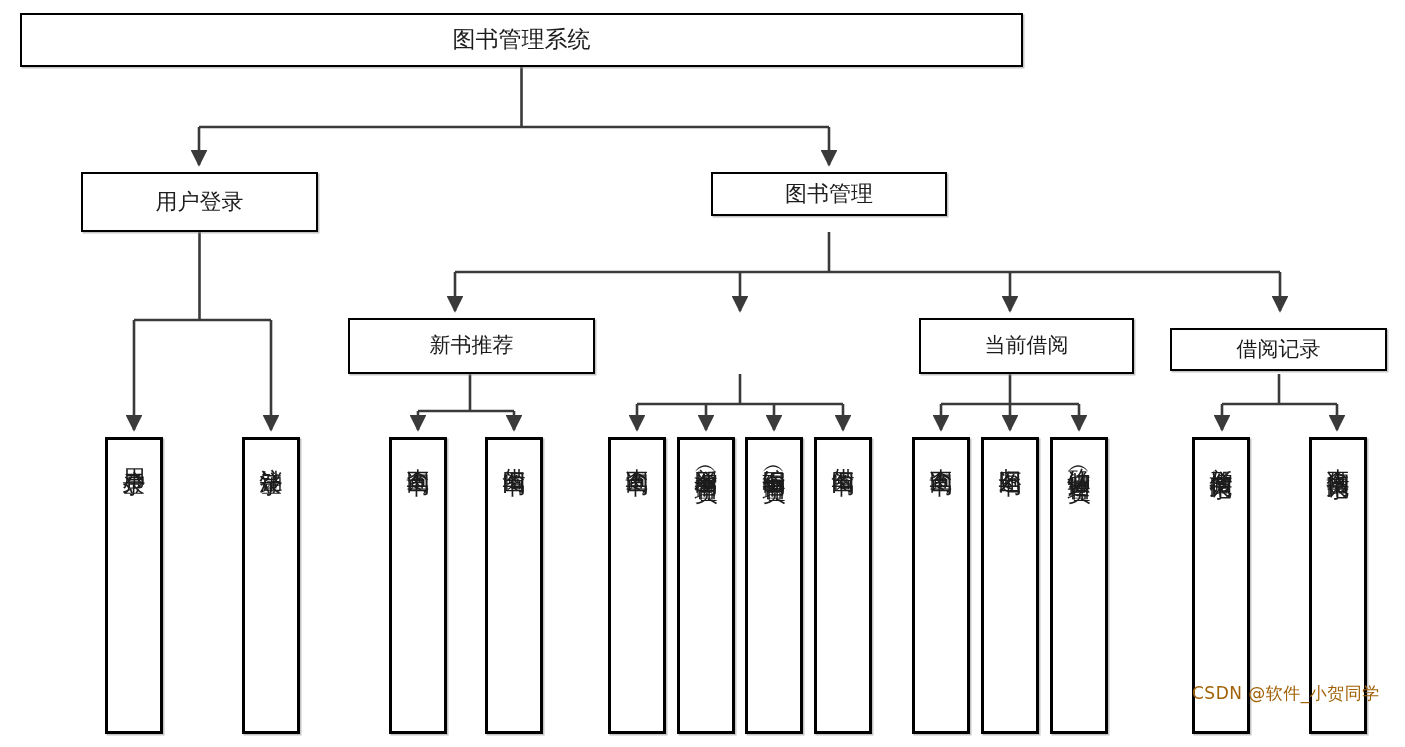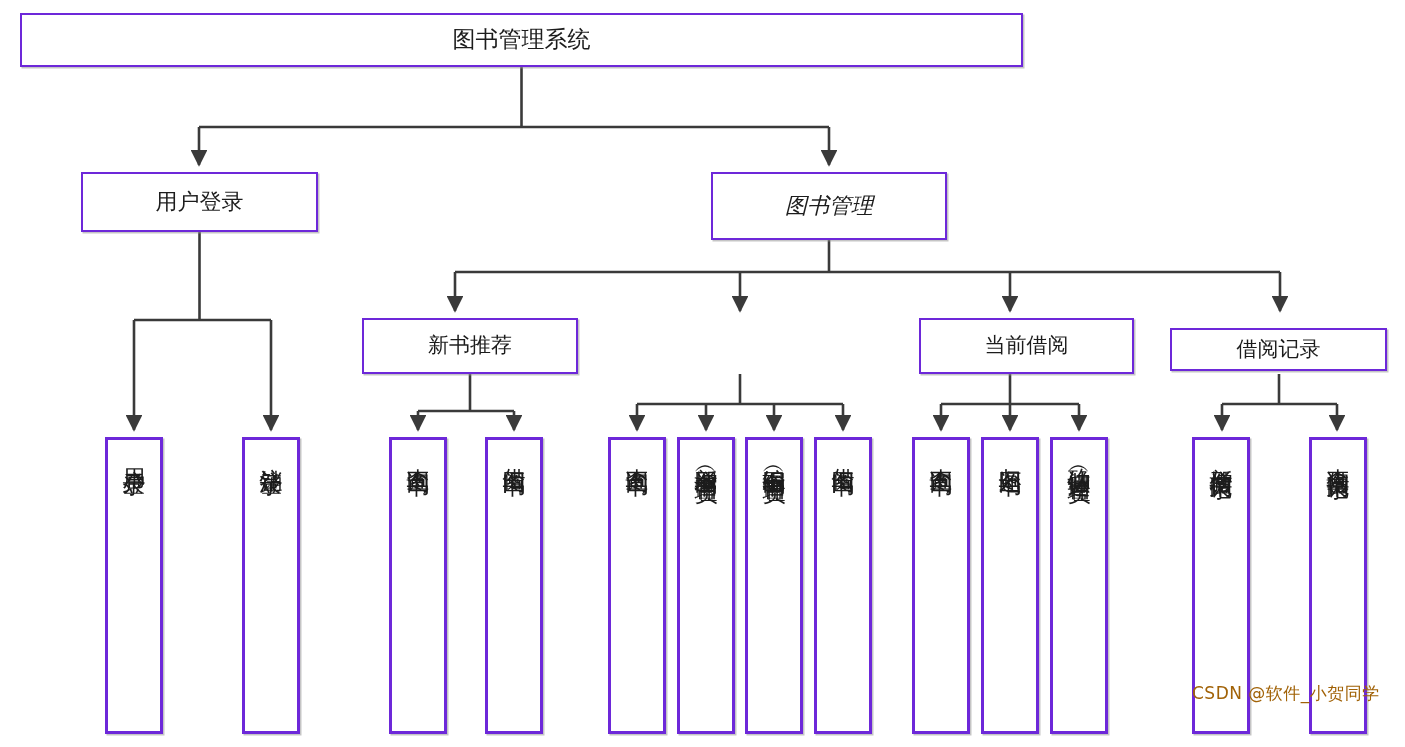--- a/index.html
+++ b/index.html
@@ -31,7 +31,7 @@
     position: absolute;
     box-sizing: border-box;
     background: #ffffff;
-    border: 2px solid #6d28d9;
+    border: 2px solid #000000;
     display: flex;
     align-items: center;
     justify-content: center;

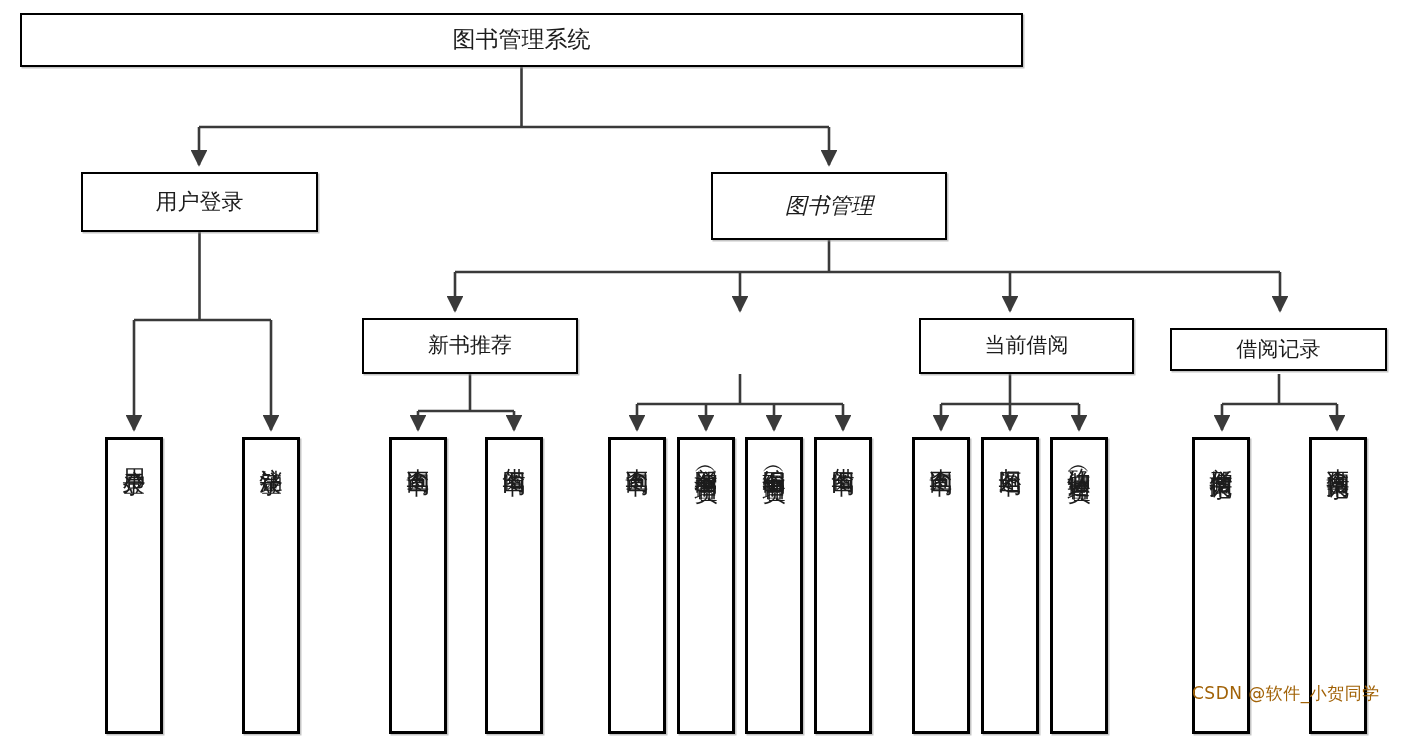--- a/index.html
+++ b/index.html
@@ -133,7 +133,7 @@
   <div class="node level2" style="left:81px; top:172px; width:237px; height:60px;">
     <span class="label">用户登录</span>
   </div>
-  <div class="node level2" style="left:711px; top:172px; width:236px; height:68px;font-style:italic;">
+  <div class="node level2" style="left:711px; top:172px; width:236px; height:44px;">
     <span class="label">图书管理</span>
   </div>
 

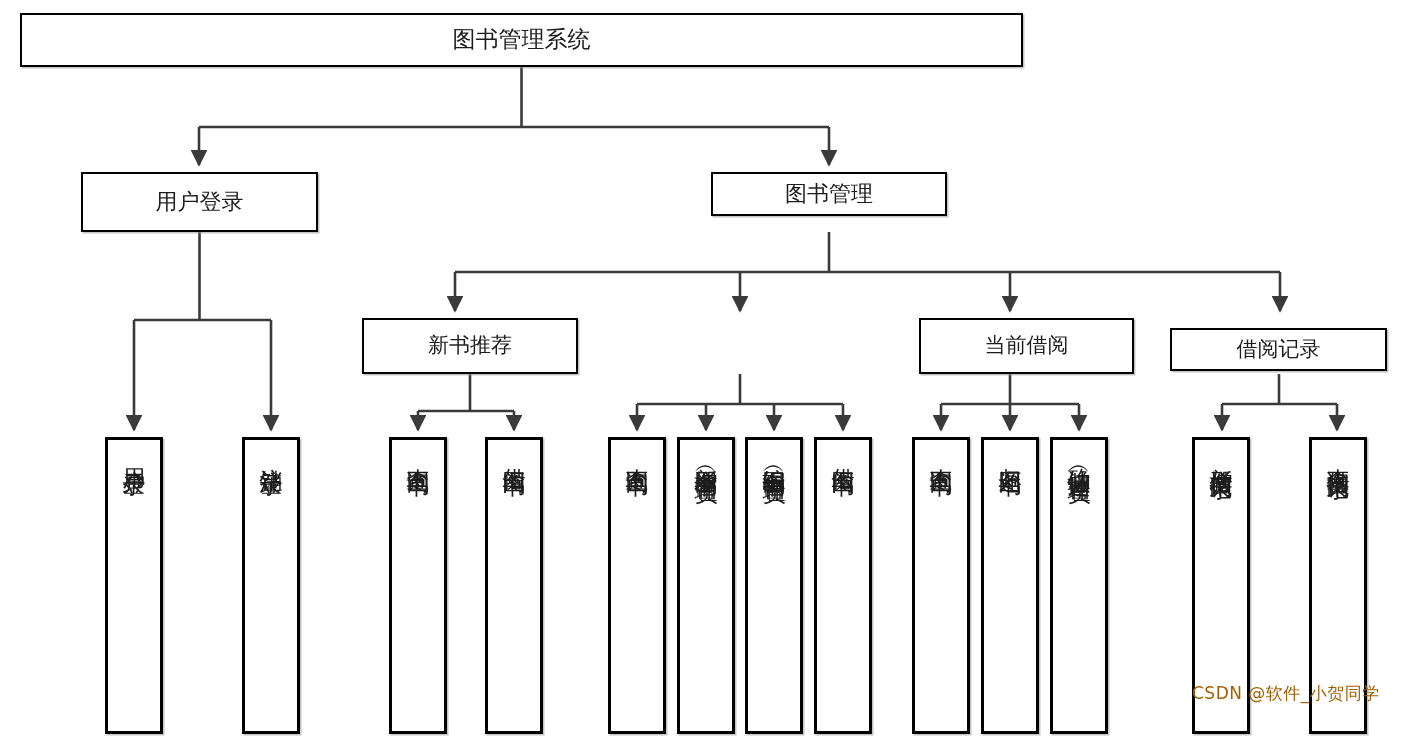--- a/index.html
+++ b/index.html
@@ -137,7 +137,7 @@
     <span class="label">图书管理</span>
   </div>
 
-  <div class="node level3" style="left:362px; top:318px; width:216px; height:56px;">
+  <div class="node level3" style="left:348px; top:318px; width:247px; height:56px;">
     <span class="label">新书推荐</span>
   </div>
   <div class="node level3" style="left:903px; top:318px; width:215px; height:56px;margin-left:16px;">

